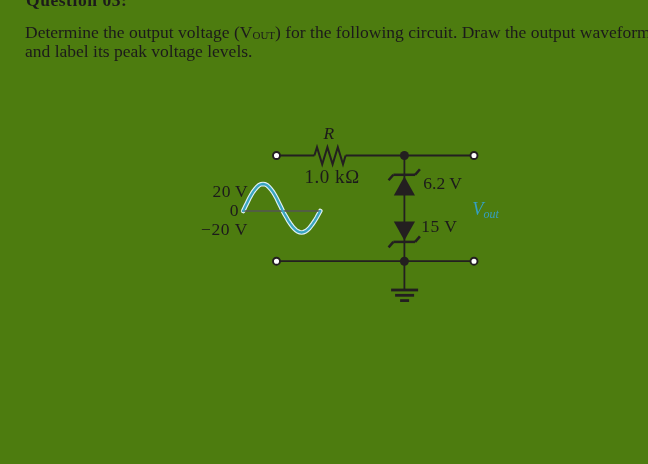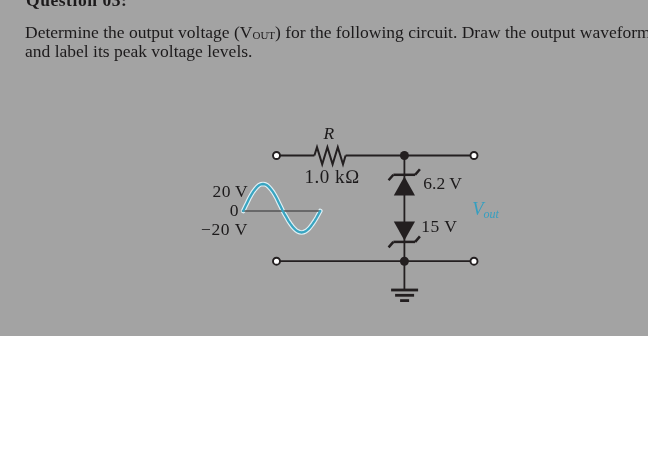--- a/index.html
+++ b/index.html
@@ -3,7 +3,7 @@
 <meta charset="utf-8">
 <style>
   html,body{margin:0;padding:0;background:#ffffff;}
-  #page{position:relative;width:648px;height:336px;overflow:hidden;background:#a3a3a3;}
+  #page{position:relative;width:648px;height:464px;overflow:hidden;background:#4d7c0f;}
   svg{position:absolute;left:0;top:0;}
   text{font-family:"Liberation Serif",serif;fill:#1c1a1b;}
 </style>

